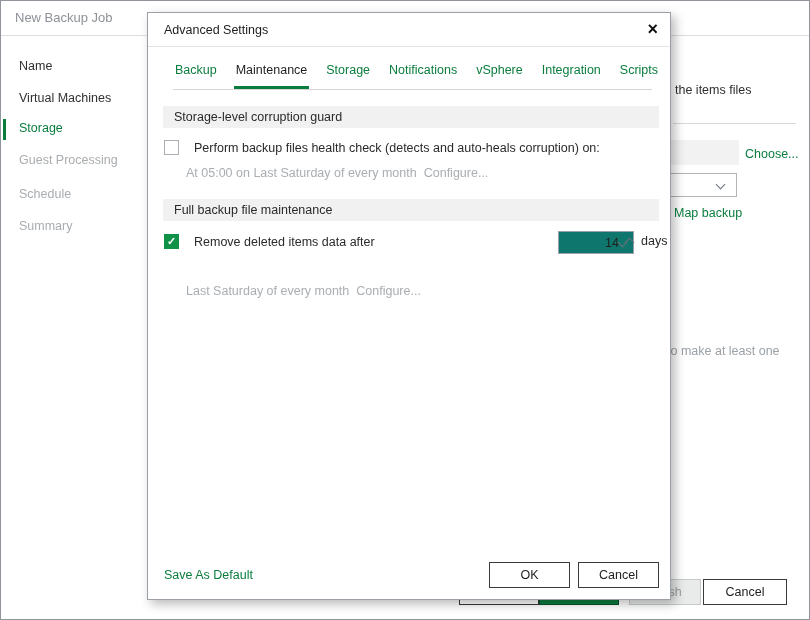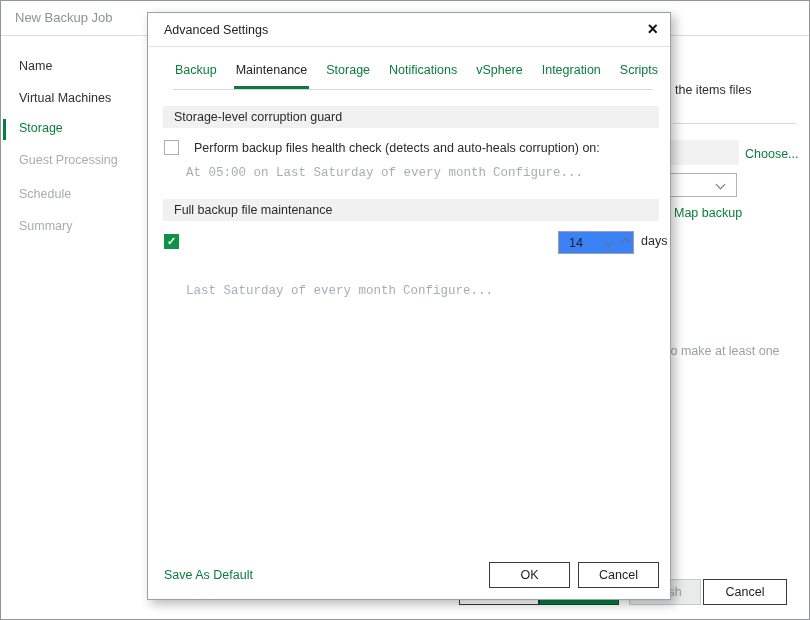--- a/index.html
+++ b/index.html
@@ -58,7 +58,7 @@
   .checkbox.checked::after { content:"\2713"; color:#fff; font-size:11px; font-weight:bold; line-height:1; }
   .cb-label { font-size:12.5px; color:#2a2a2a; white-space:nowrap; }
 
-  .helper { position:absolute; left:38px; display:flex; gap:7px; font-size:12.5px; color:#a9aeb2; white-space:nowrap;font-family:Liberation Mono, monospace; }
+  .helper { position:absolute; left:38px; display:flex; gap:7px; font-size:12.5px; color:#a9aeb2; white-space:nowrap; }
 
   .spinner { position:absolute; left:410px; top:218px; width:76px; height:23px; border:1px solid #9aa1a8;
              background:#3b82f6; display:flex; align-items:center; }

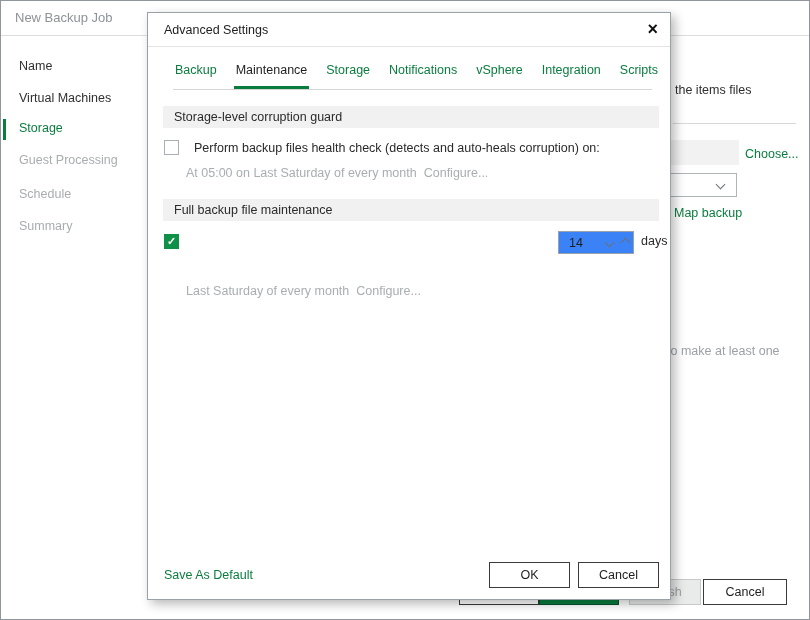--- a/index.html
+++ b/index.html
@@ -133,6 +133,7 @@
 
     <div class="cb-row" style="top:221px">
       <div class="checkbox checked"></div>
+      <div class="cb-label">Remove deleted items data after</div>
     </div>
     <div class="spinner">
       <span class="spin-value">14</span>

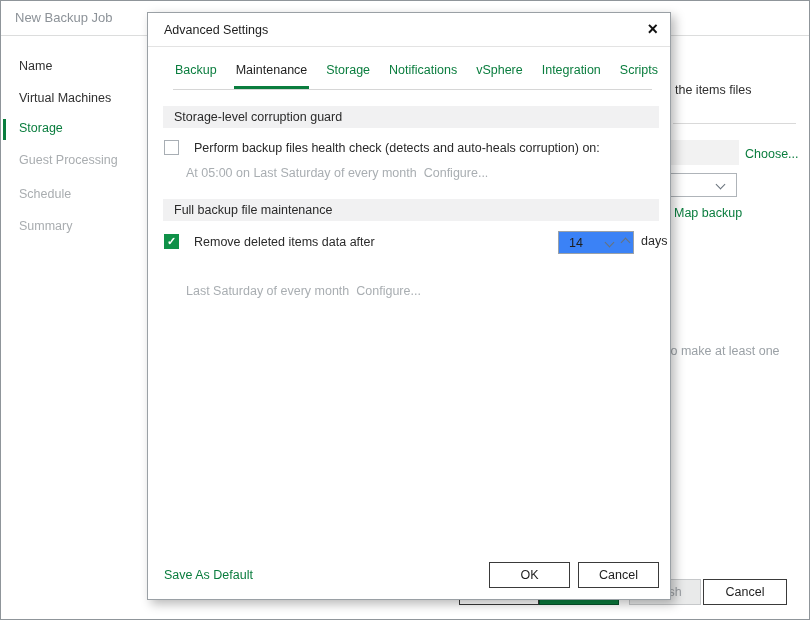--- a/index.html
+++ b/index.html
@@ -61,7 +61,7 @@
   .helper { position:absolute; left:38px; display:flex; gap:7px; font-size:12.5px; color:#a9aeb2; white-space:nowrap; }
 
   .spinner { position:absolute; left:410px; top:218px; width:76px; height:23px; border:1px solid #9aa1a8;
-             background:#3b82f6; display:flex; align-items:center; }
+             background:#0f766e; display:flex; align-items:center;padding-left:36px; }
   .spin-value { font-size:12.5px; color:#1e1e1e; padding-left:10px; flex:1; }
   .spin-btn { width:16px; display:flex; align-items:center; justify-content:center; cursor:pointer; }
   .spin-unit { position:absolute; left:493px; top:221px; font-size:12.5px; color:#2a2a2a; }

